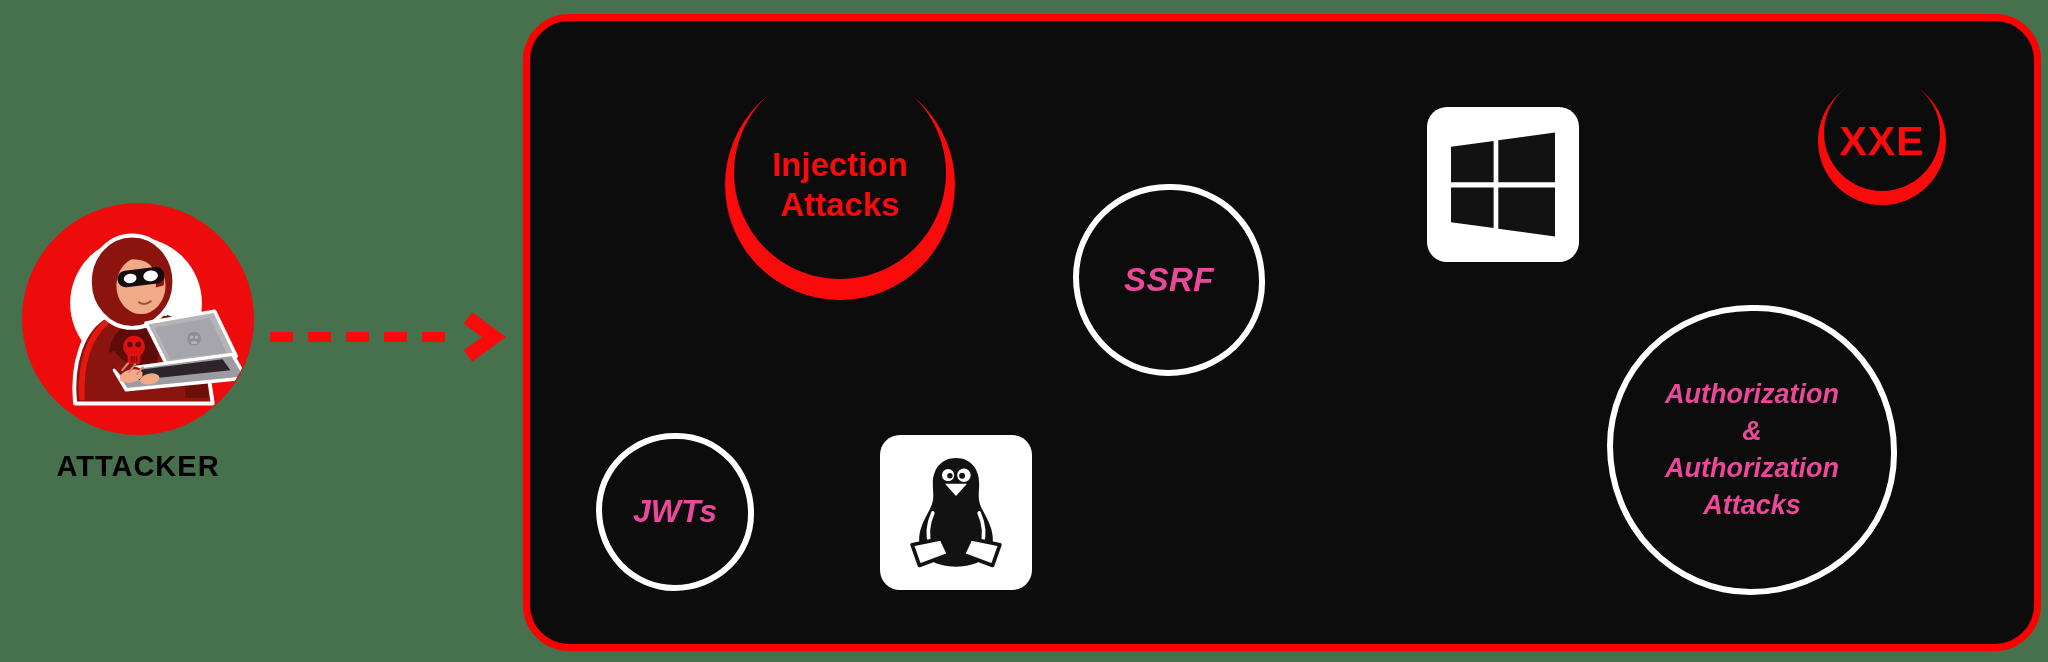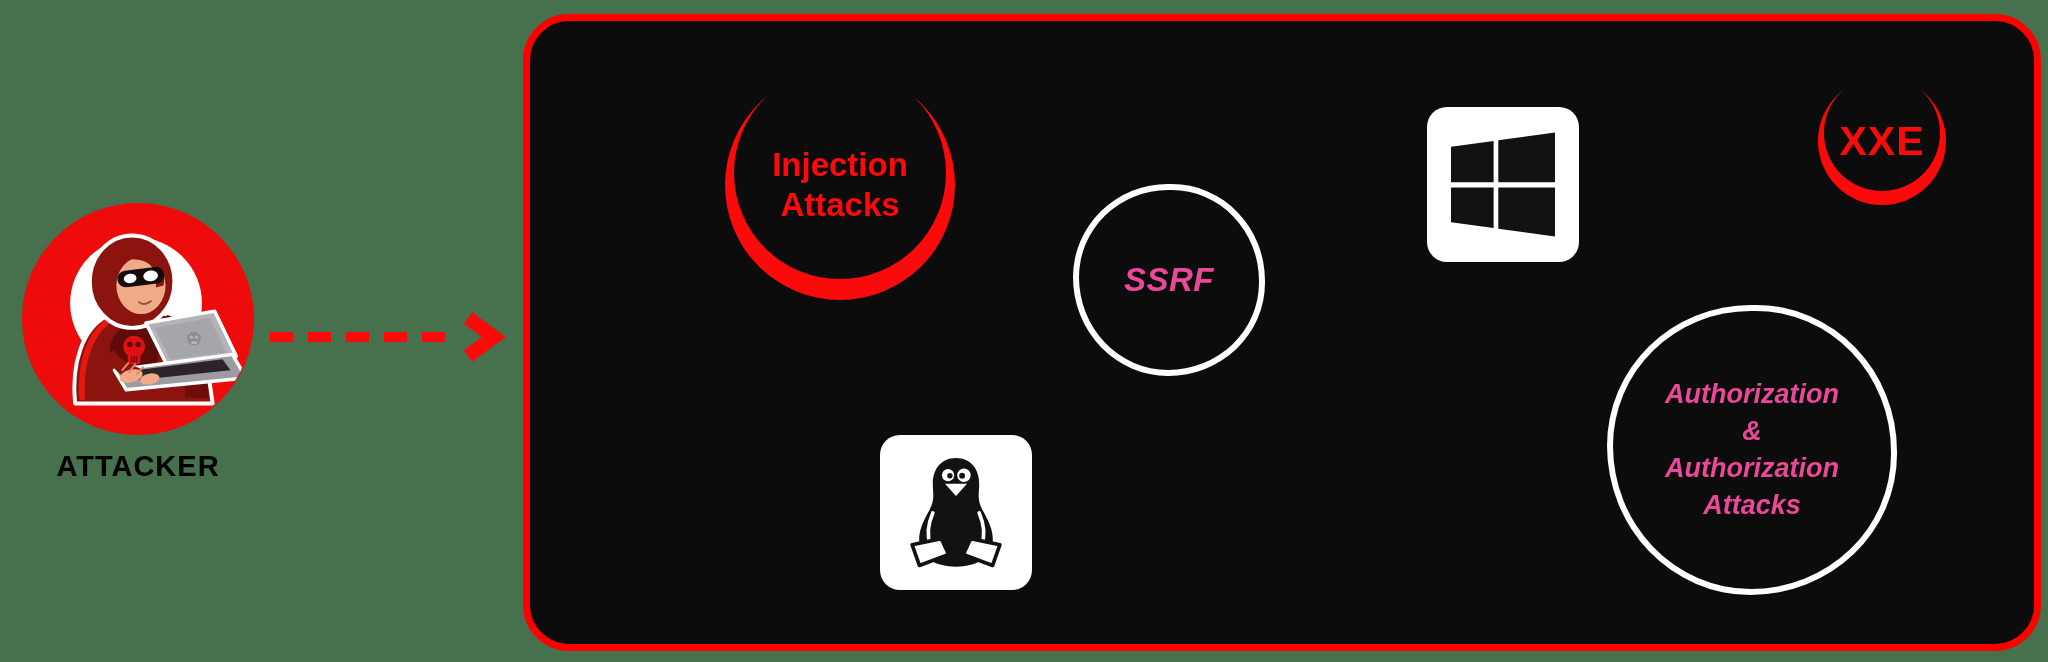--- a/index.html
+++ b/index.html
@@ -166,6 +166,9 @@
       <span class="lbl red">XXE</span>
     </div>
 
+    <div class="wcircle" id="c-jwts">
+      <span class="lbl white">JWTs</span>
+    </div>
 
     <div class="tile" id="t-linux">
       <svg width="122" height="126" viewBox="0 0 100 100" aria-hidden="true">

